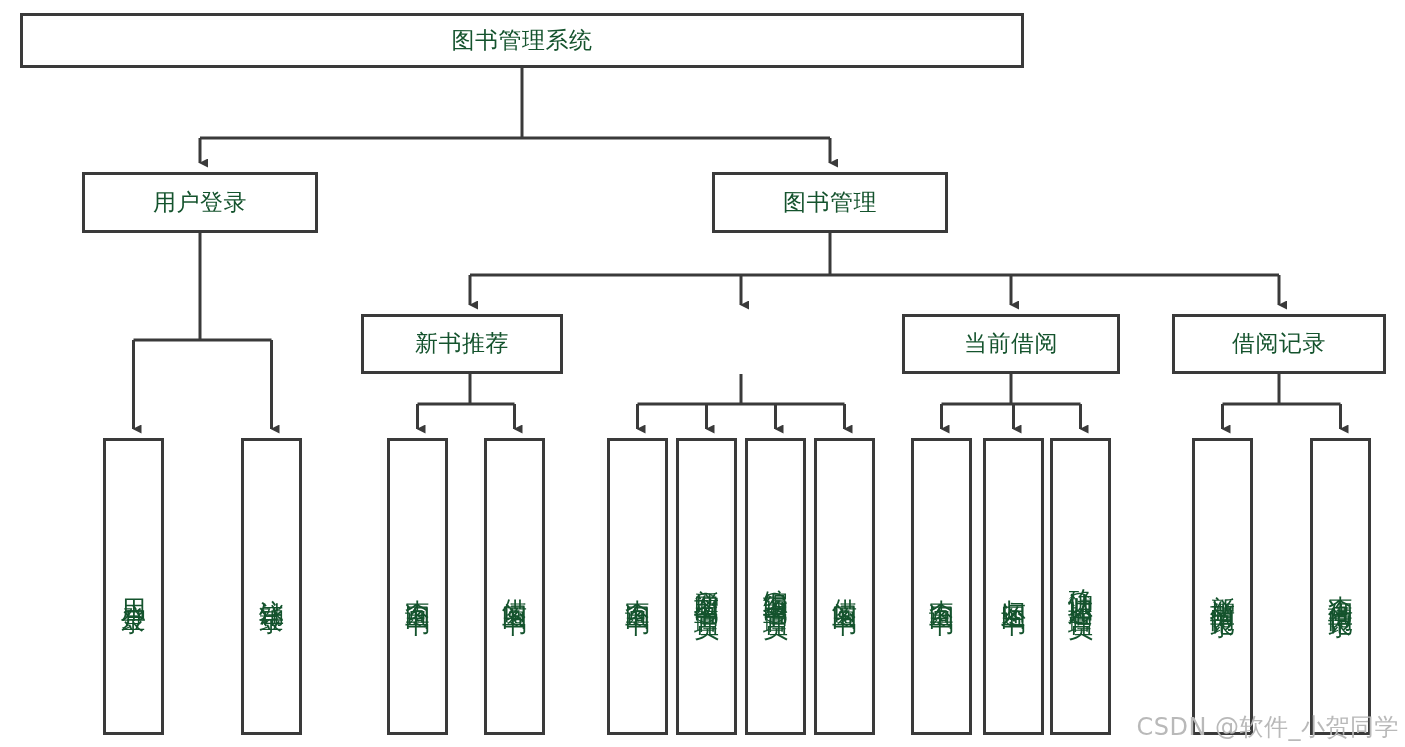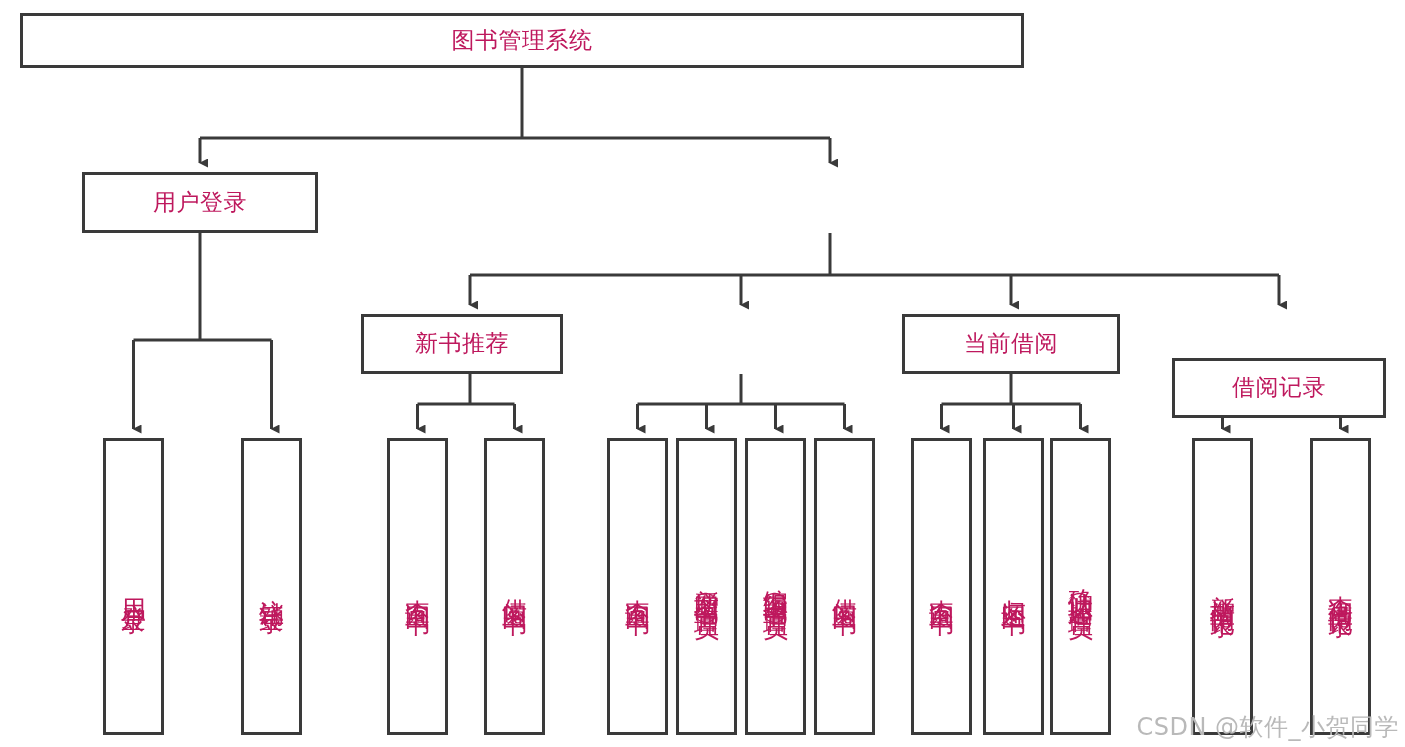--- a/index.html
+++ b/index.html
@@ -32,7 +32,7 @@
     display: flex;
     align-items: center;
     justify-content: center;
-    color: #be185d;
+    color: #14532d;
   }
   .node-label {
     display: block;

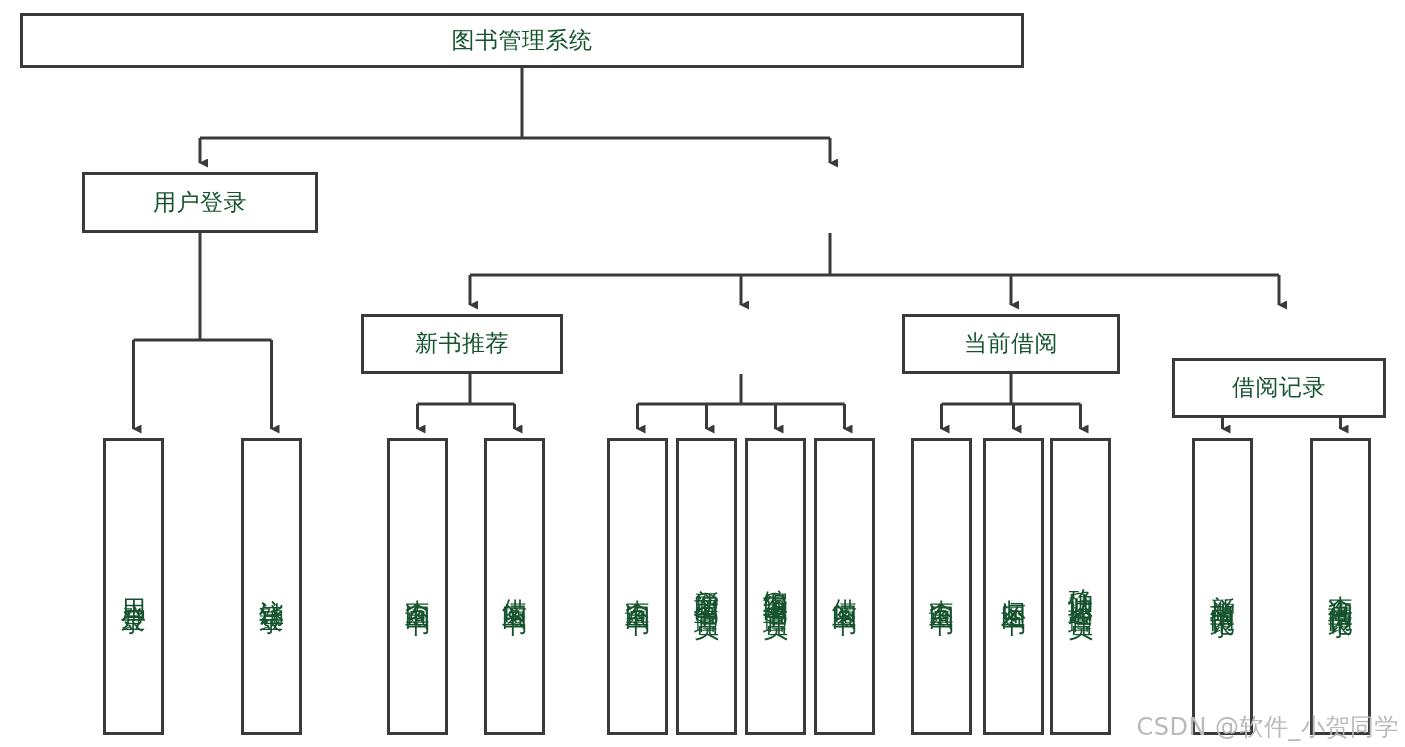--- a/index.html
+++ b/index.html
@@ -121,6 +121,9 @@
   <div class="node-box horiz" style="left: 82px; top: 172px; width: 236px; height: 61px;">
     <span class="node-label">用户登录</span>
   </div>
+  <div class="node-box horiz" style="left: 712px; top: 172px; width: 236px; height: 61px;">
+    <span class="node-label">图书管理</span>
+  </div>
 
   <div class="node-box horiz" style="left: 361px; top: 314px; width: 202px; height: 60px;">
     <span class="node-label">新书推荐</span>

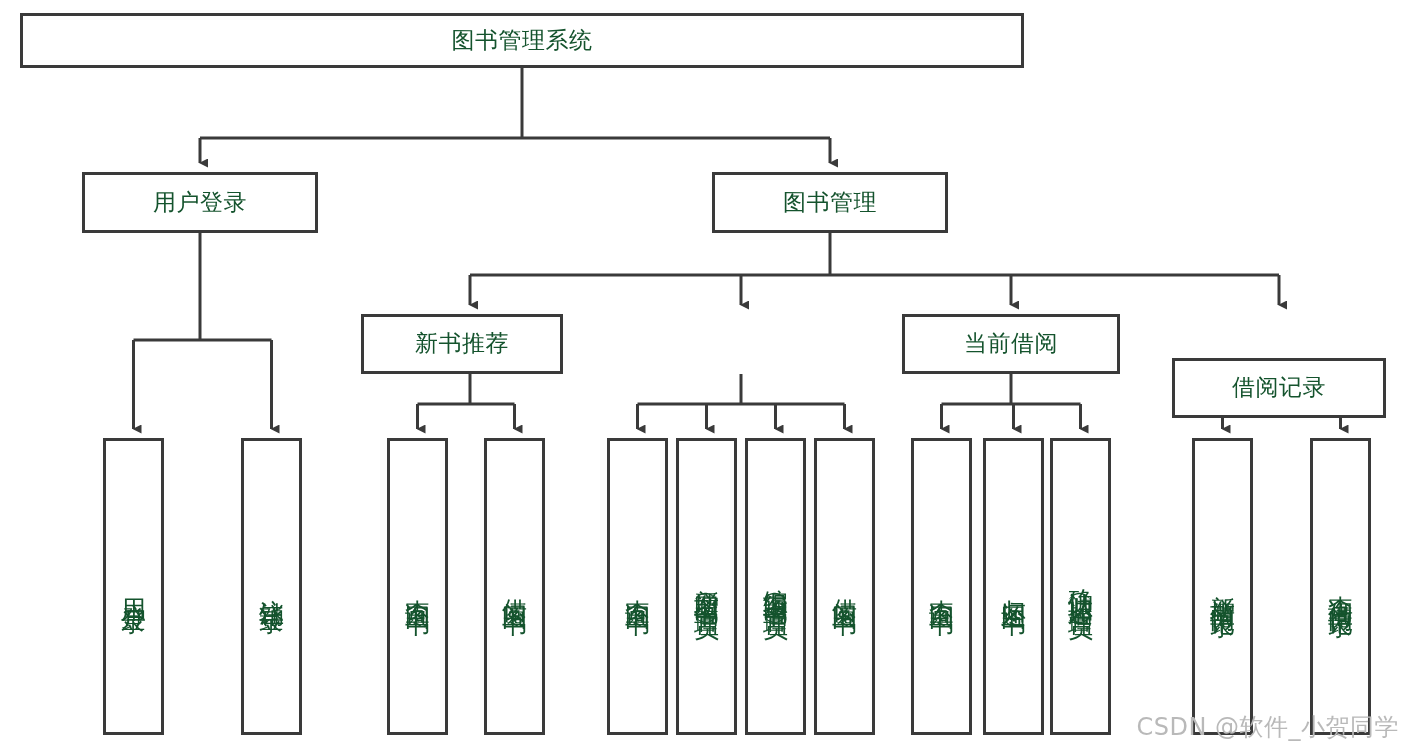--- a/index.html
+++ b/index.html
@@ -131,7 +131,7 @@
   <div class="node-box horiz" style="left: 902px; top: 314px; width: 218px; height: 60px;">
     <span class="node-label">当前借阅</span>
   </div>
-  <div class="node-box horiz" style="left: 1172px; top: 314px; width: 214px; height: 60px; margin-top: 44px;">
+  <div class="node-box horiz" style="left: 1172px; top: 314px; width: 214px; height: 60px;">
     <span class="node-label">借阅记录</span>
   </div>
 

